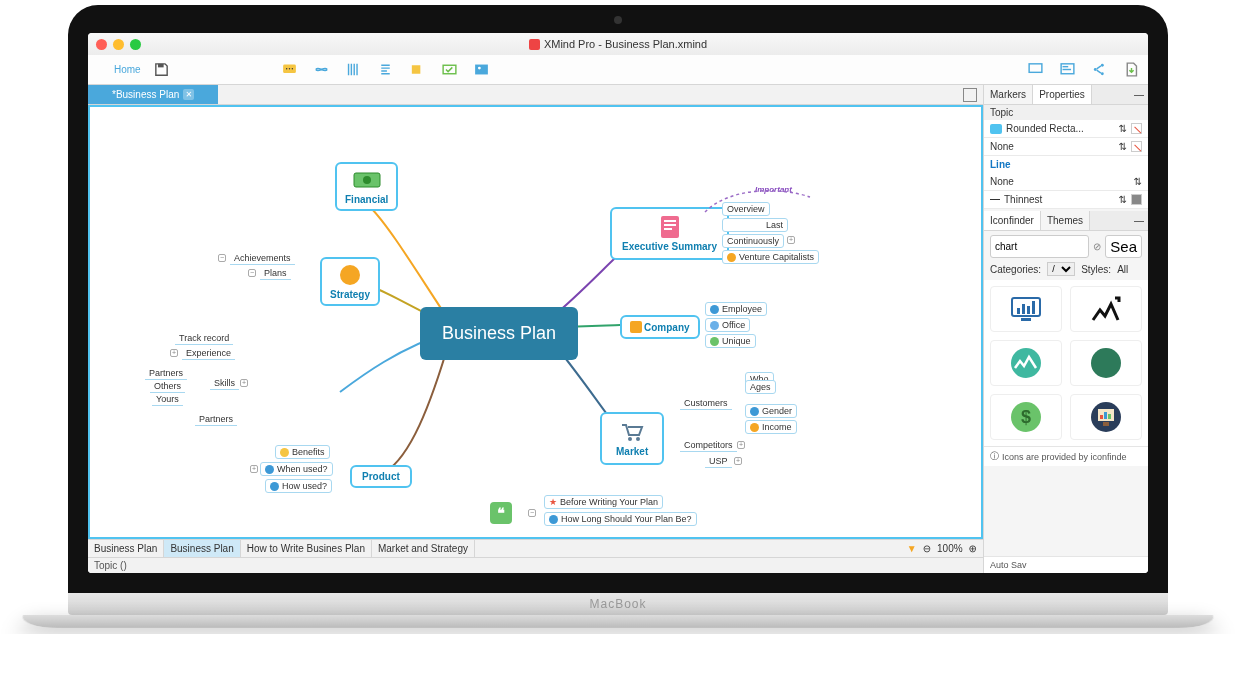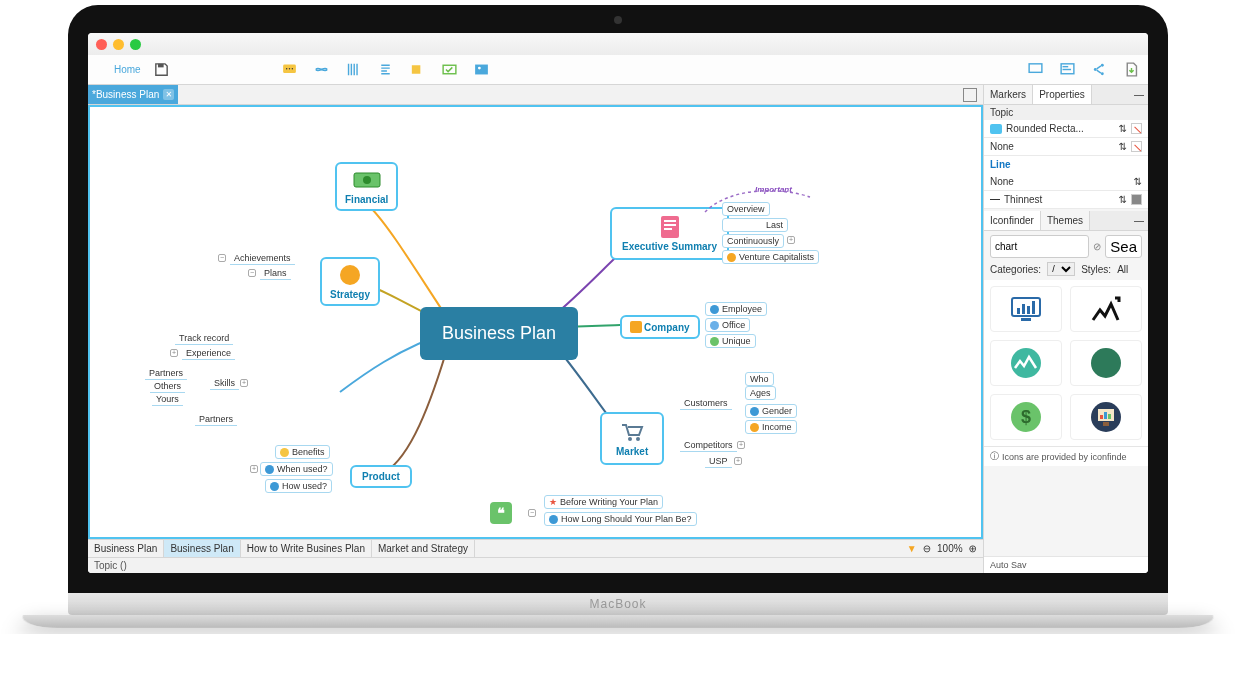--- a/index.html
+++ b/index.html
@@ -79,6 +79,10 @@
        <div class="dot yellow"></div>
        <div class="dot green"></div>
      </div>
+     <div class="title-c">
+       <span class="doc-icon"></span>
+       <span>XMind Pro - Business Plan.xmind</span>
+     </div>
    </div>
 
    <div class="toolbar">

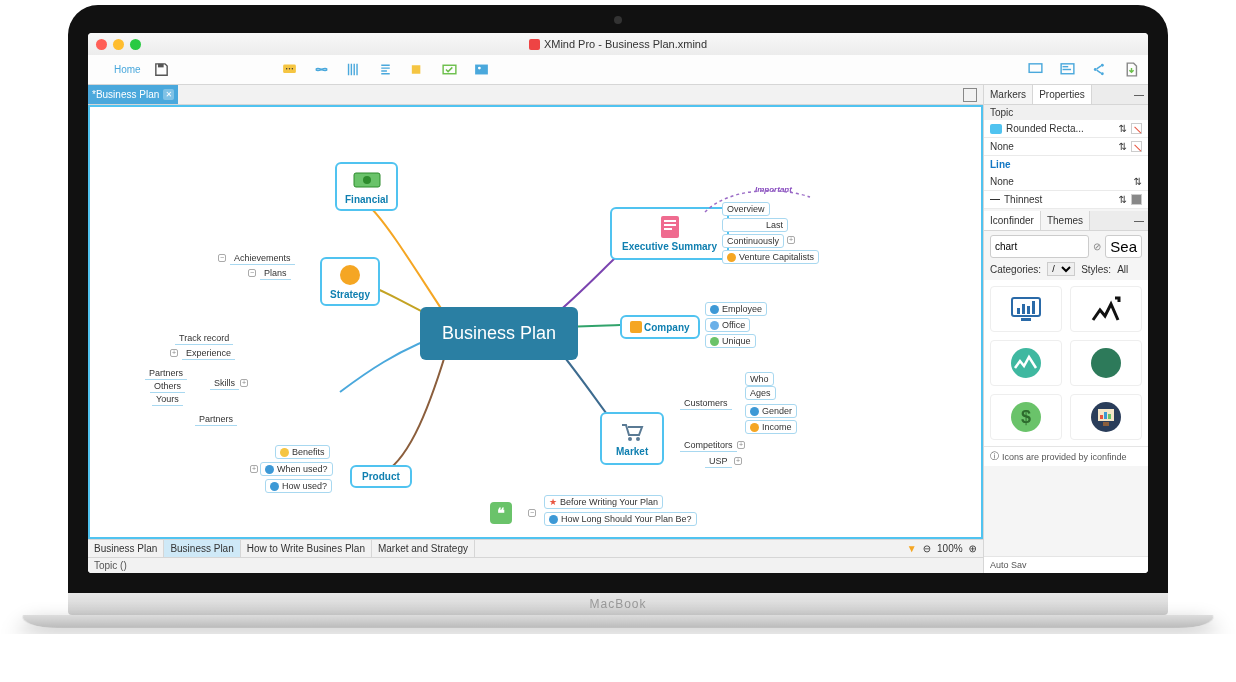--- a/index.html
+++ b/index.html
@@ -23,7 +23,7 @@
 .content{flex:1;display:flex;overflow:hidden;}
 .main{flex:1;display:flex;flex-direction:column;overflow:hidden;background:#fff;}
 .tabstrip{height:20px;background:#f2f2f2;display:flex;align-items:stretch;border-bottom:1px solid #d6d6d6;}
-.tab{background:#4aa8dc;color:#fff;font-size:10px;padding:0 4px;display:flex;align-items:center;gap:4px;}
+.tab{background:#4aa8dc;color:#fff;font-size:10px;padding:0 24px;display:flex;align-items:center;gap:4px;}
 .tab .close{width:11px;height:11px;background:rgba(255,255,255,.3);border-radius:2px;display:flex;align-items:center;justify-content:center;font-size:8px;}
 .canvas-wrap{flex:1;position:relative;border:2px solid #50c3f0;margin:0;overflow:hidden;background:#fff;}
 .canvas{position:absolute;inset:0;}

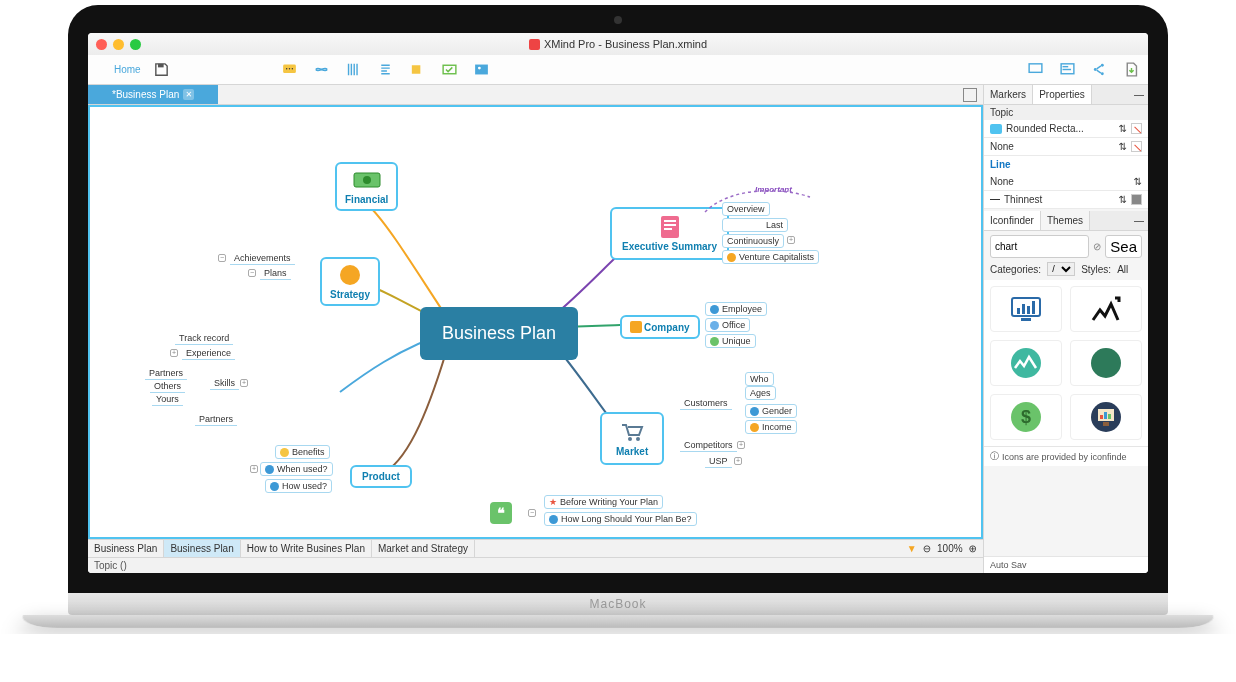--- a/index.html
+++ b/index.html
@@ -349,7 +349,7 @@
         <div class="sub boxed" style="left:655px;top:265px;">
                   <span>Who</span>
                 </div>
-        <div class="sub boxed" style="left:655px;top:279px;">
+        <div class="sub boxed" style="left:655px;top:273px;">
                   <span>Ages</span>
                 </div>
         <div class="sub boxed" style="left:655px;top:297px;">

